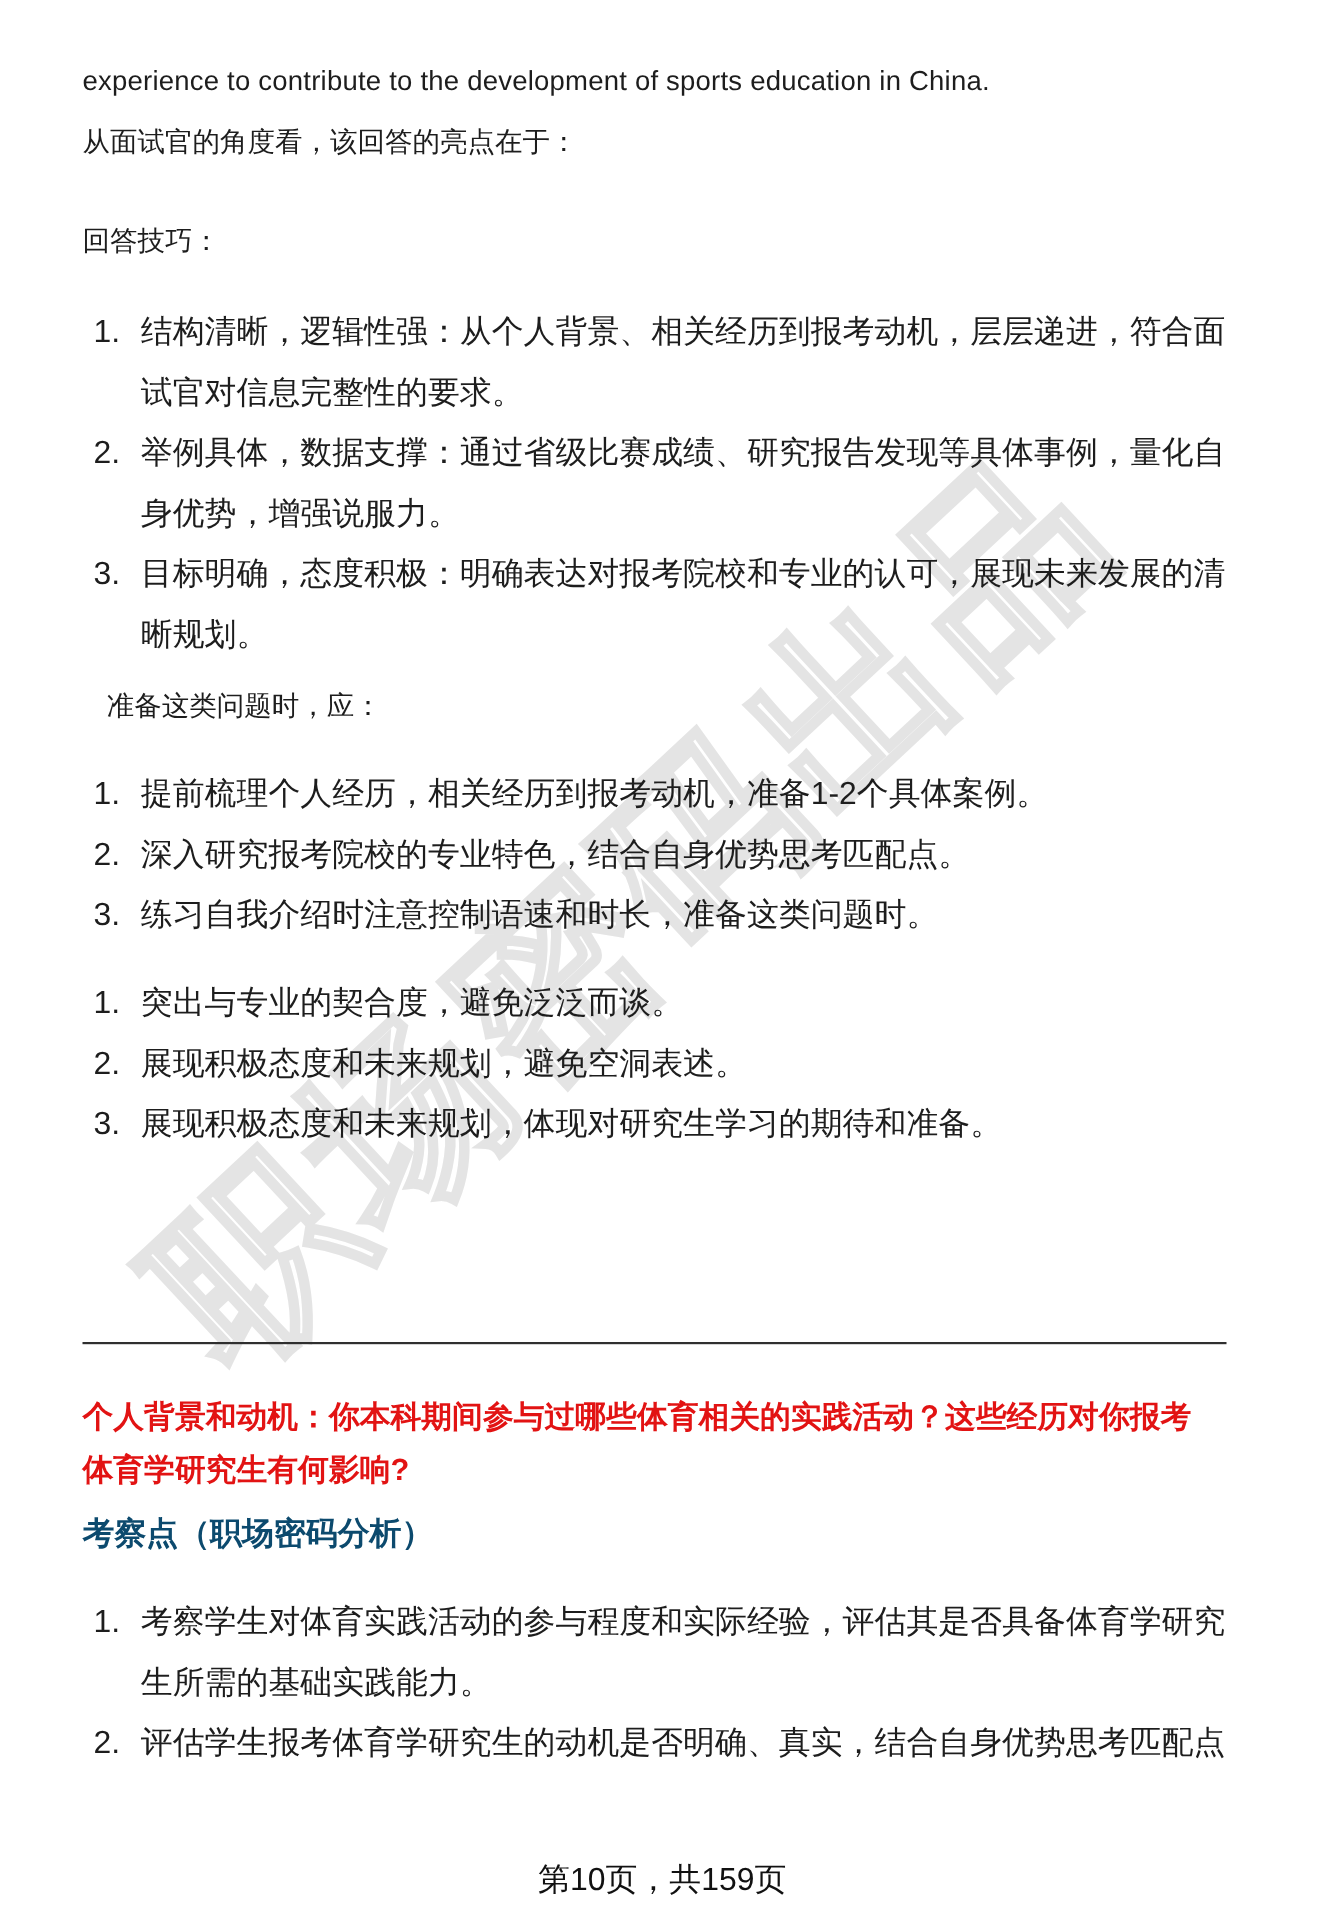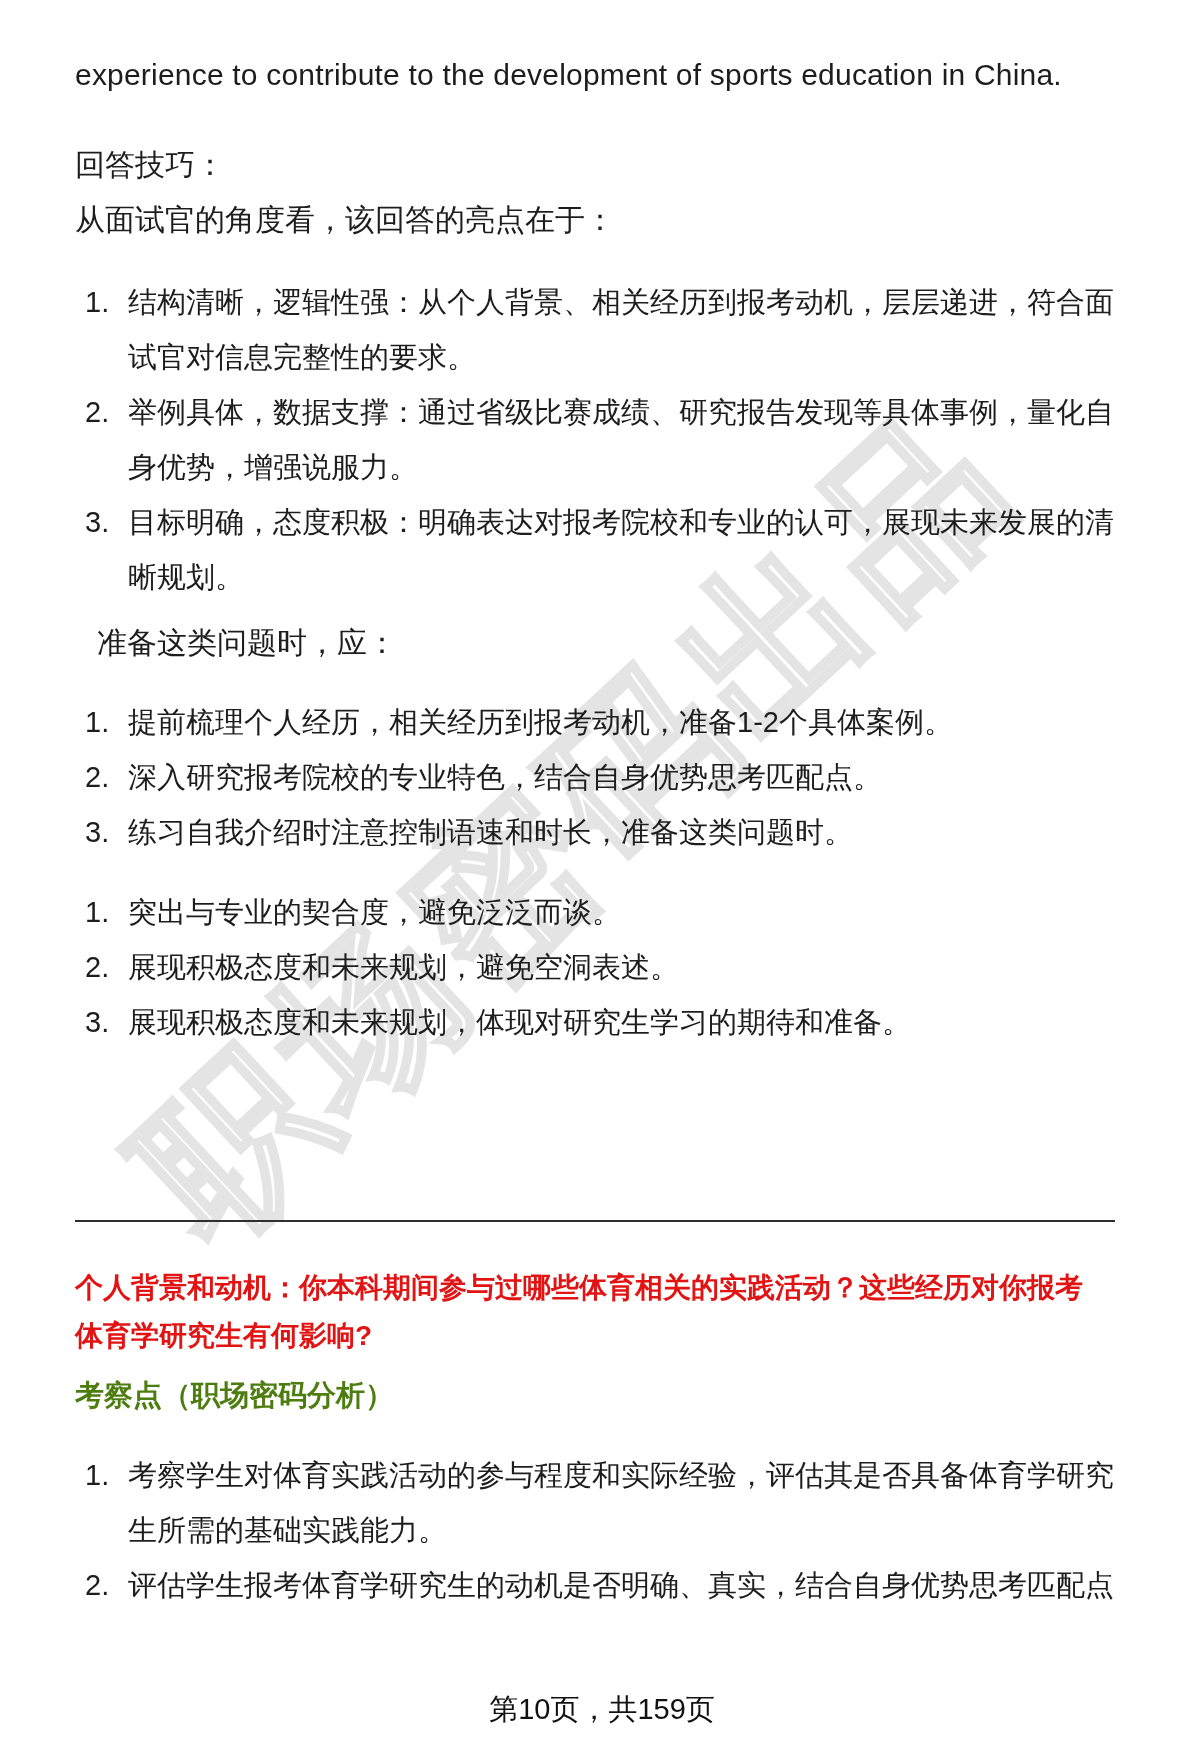--- a/index.html
+++ b/index.html
@@ -35,7 +35,7 @@
     z-index: 1;
   }
 
-  .para { font-size: 30px; line-height: 55px; margin: 0; }
+  .para { font-size: 25px; line-height: 55px; margin: 0; }
   .english { margin-top: 47px; letter-spacing: 0.2px; }
   .tips-heading { margin-top: 35px; }
 

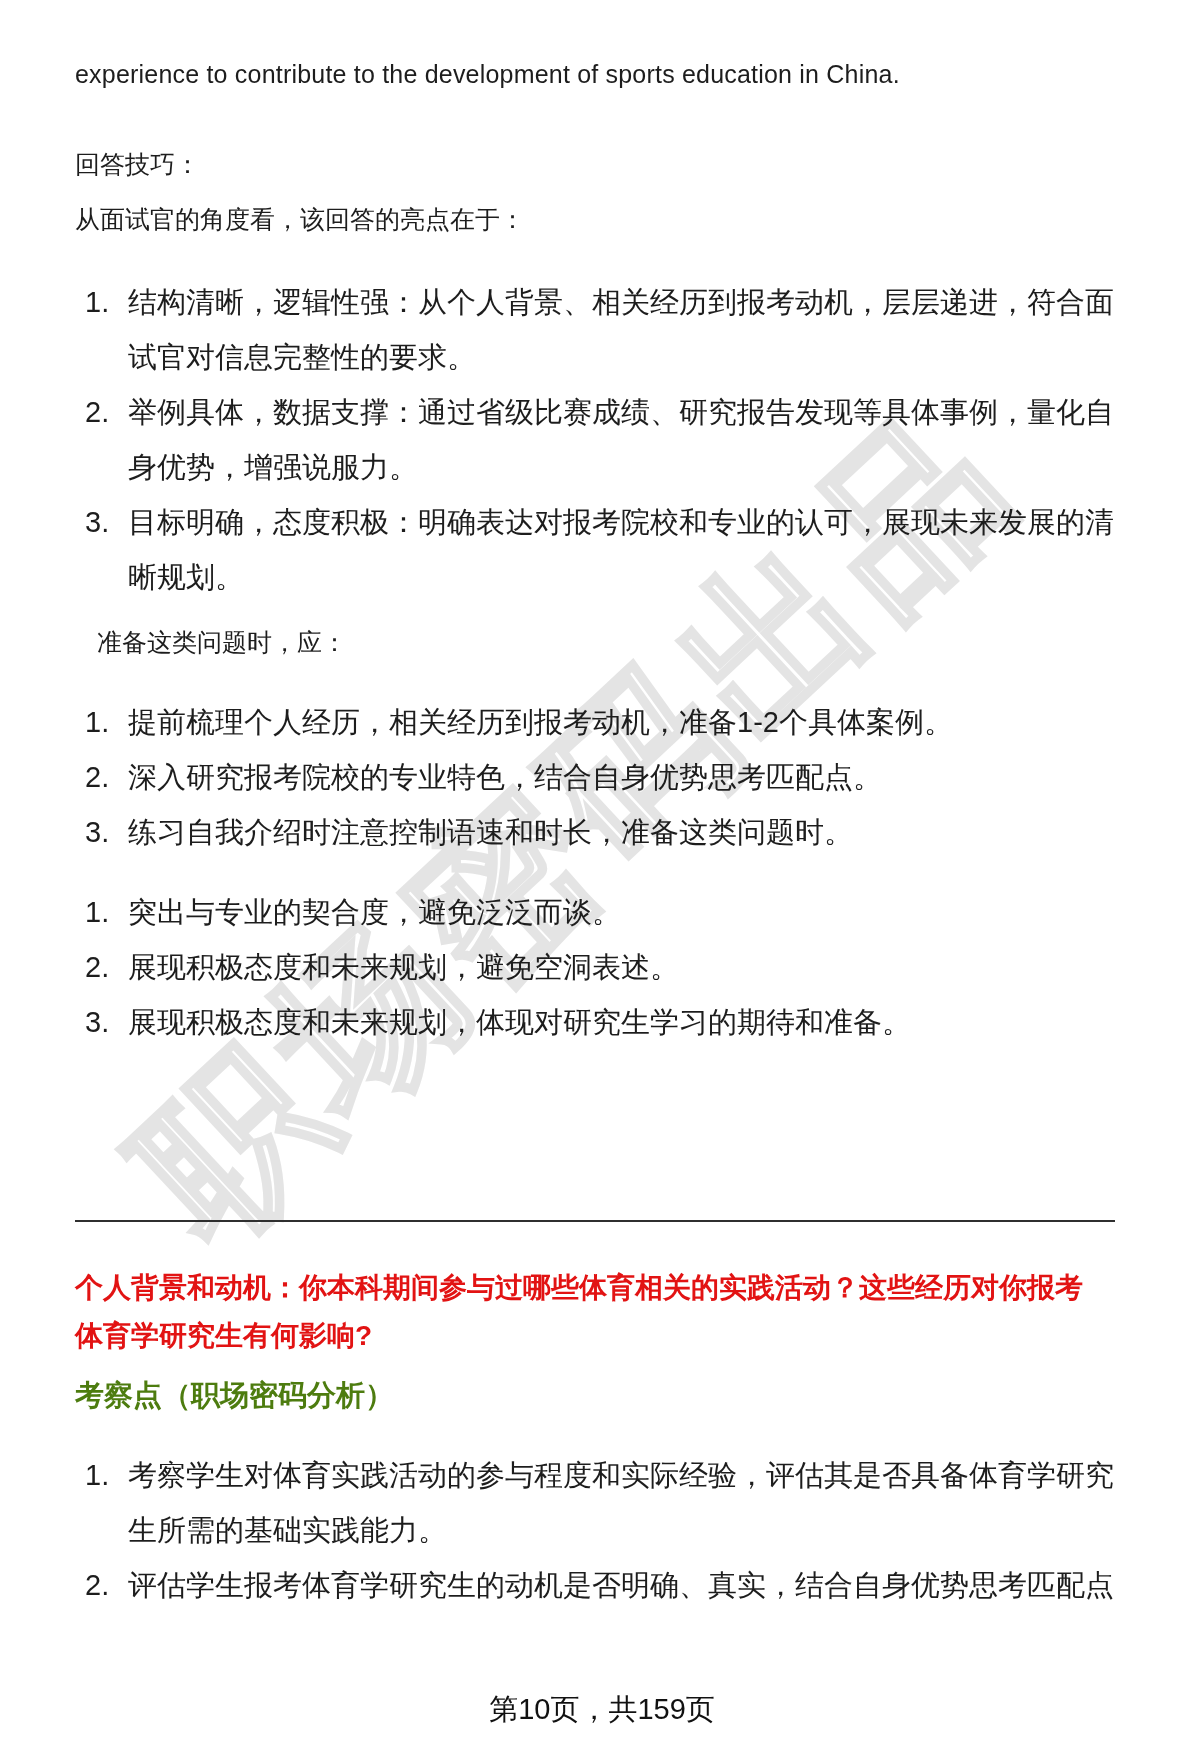--- a/index.html
+++ b/index.html
@@ -93,8 +93,8 @@
 
     <p class="para english">experience to contribute to the development of sports education in China.</p>
 
+    <p class="para">从面试官的角度看，该回答的亮点在于：</p>
     <p class="para tips-heading">回答技巧：</p>
-    <p class="para">从面试官的角度看，该回答的亮点在于：</p>
 
     <ol class="doclist">
       <li>

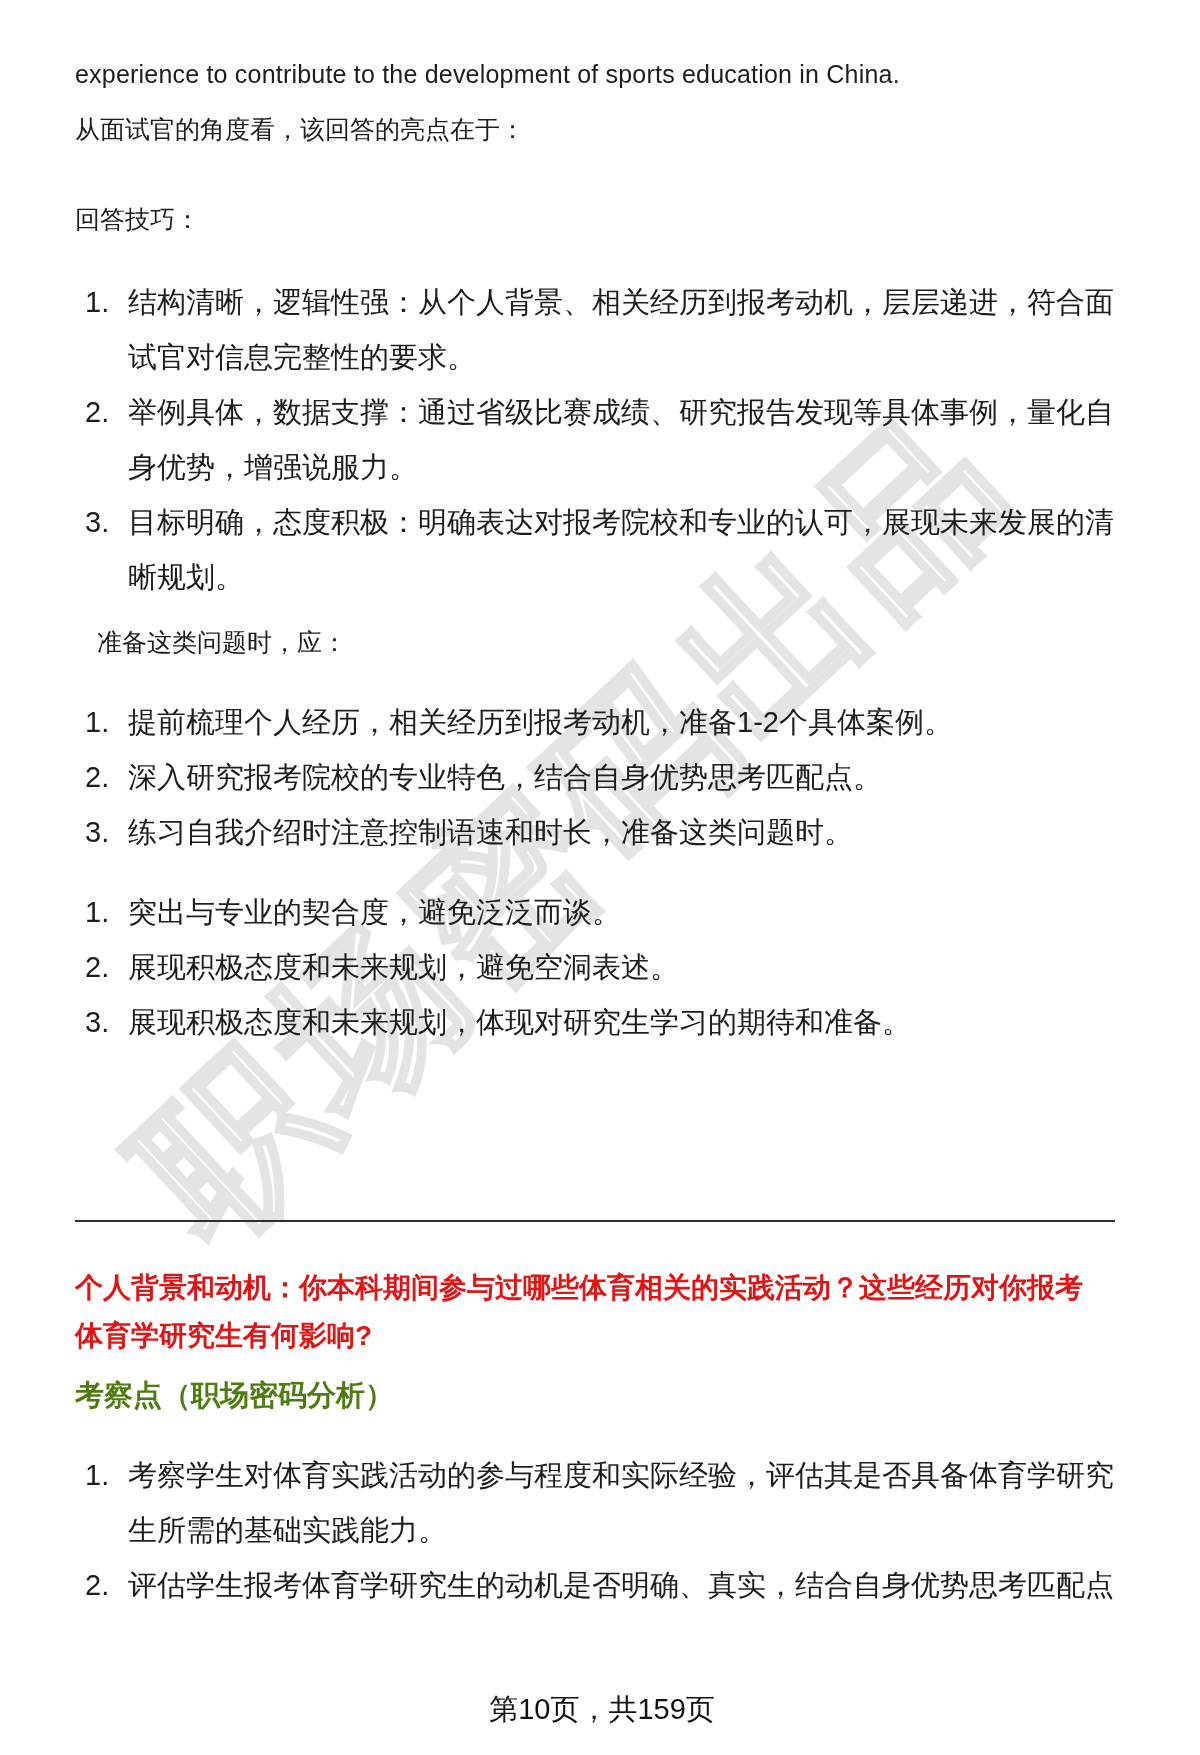--- a/index.html
+++ b/index.html
@@ -68,7 +68,7 @@
     font-size: 29px;
     line-height: 50px;
     font-weight: 700;
-    color: #4d7c0f;
+    color: #0c4a6e;
   }
   ol.bottom { margin-top: 28px; }
 

